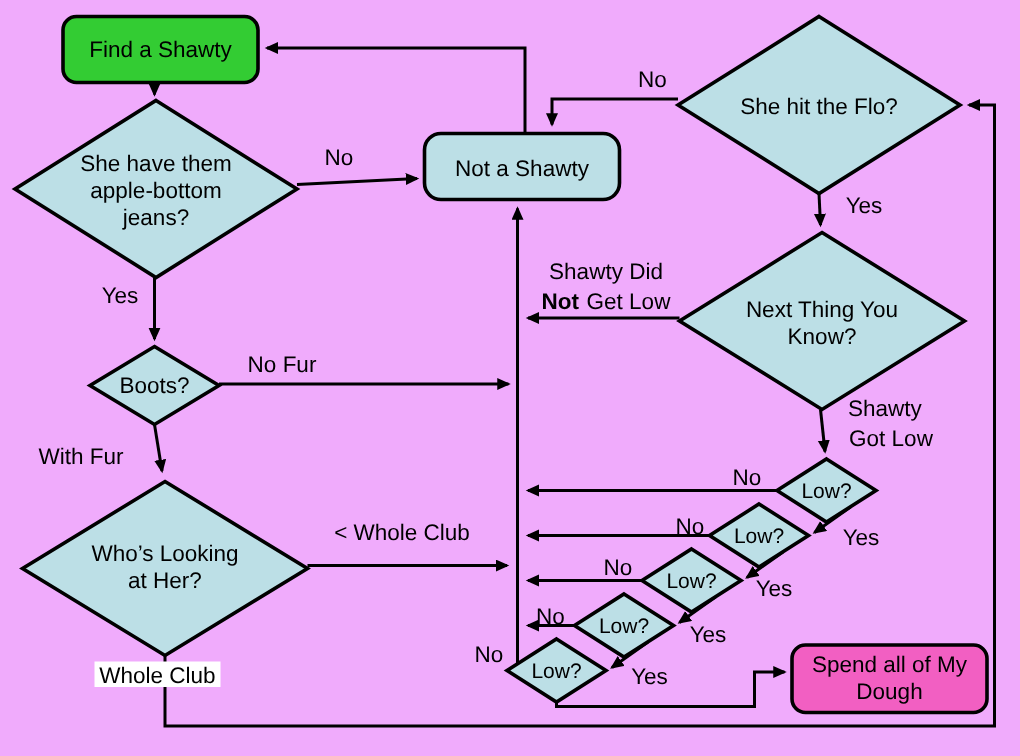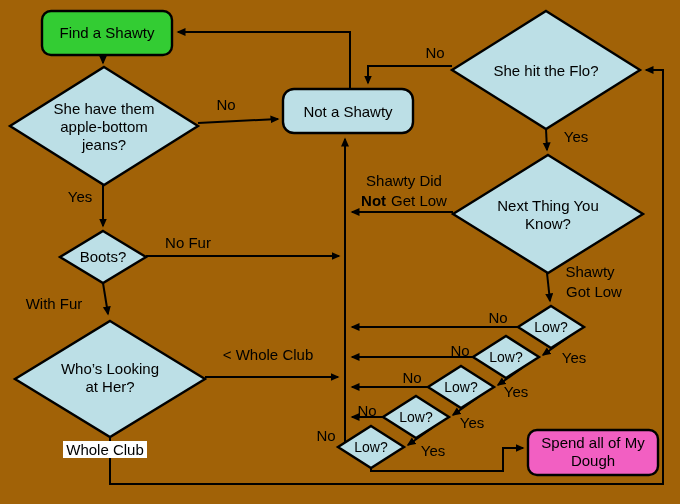--- a/index.html
+++ b/index.html
@@ -3,7 +3,7 @@
 <meta charset="utf-8">
 <style>
   html,body{margin:0;padding:0;background:#fff;}
-  #stage{position:relative;width:680px;height:504px;background:#a16207;overflow:hidden;}
+  #stage{position:relative;width:680px;height:504px;background:#f0abfc;overflow:hidden;}
   svg{display:block;font-family:"Liberation Sans",sans-serif;}
   text{fill:#000;font-size:15px;font-family:"Liberation Sans",sans-serif;}
   .node-shape{stroke:#000;stroke-width:2.4px;}

